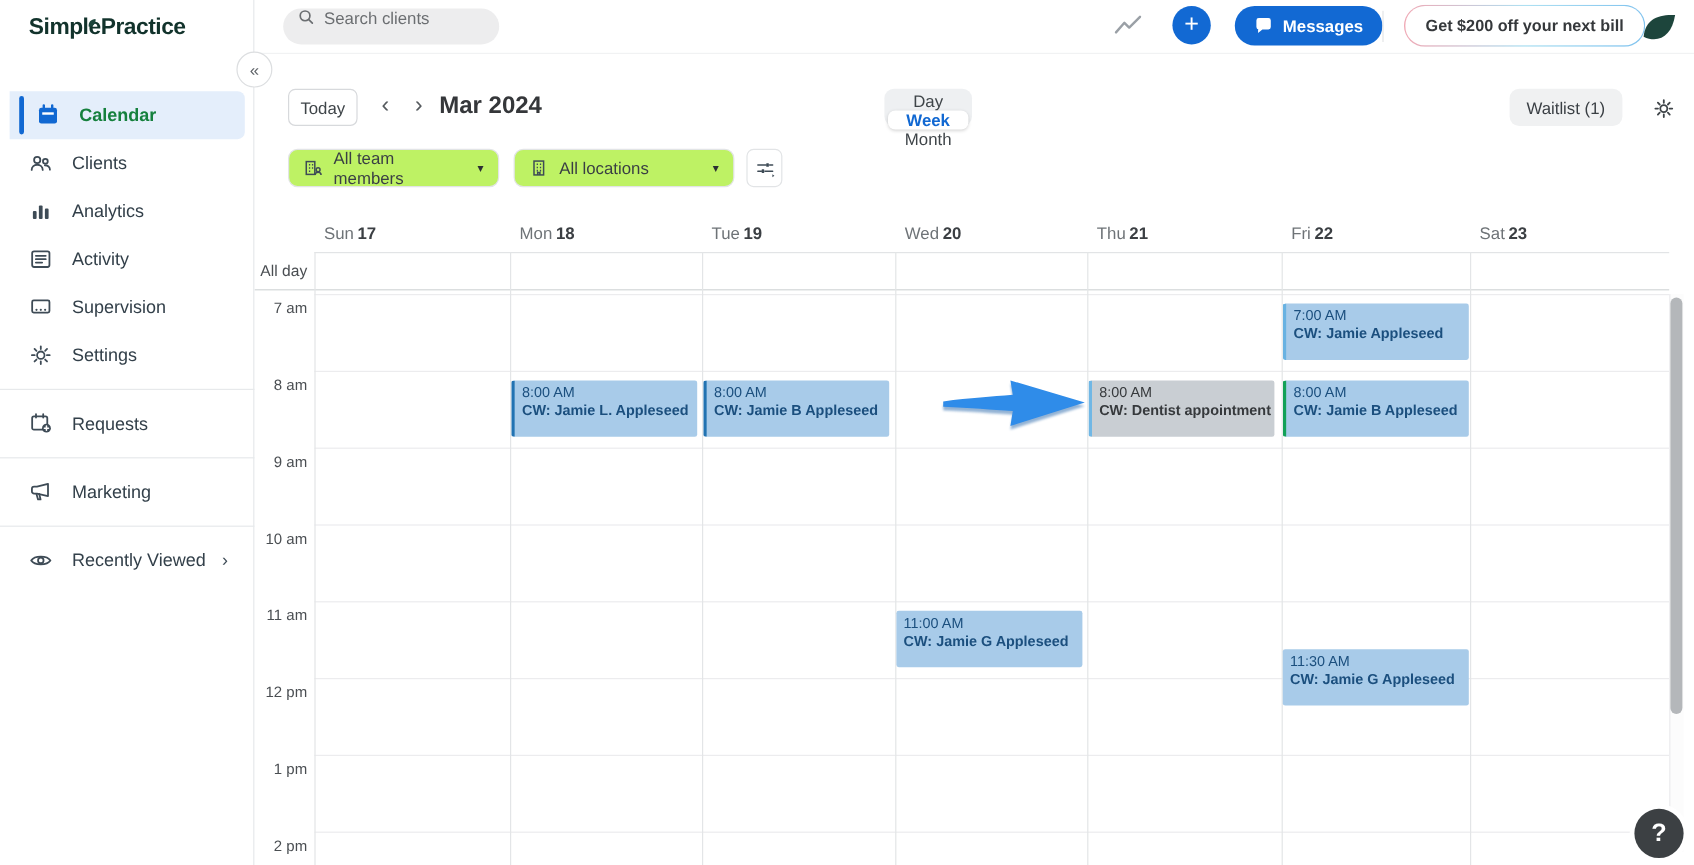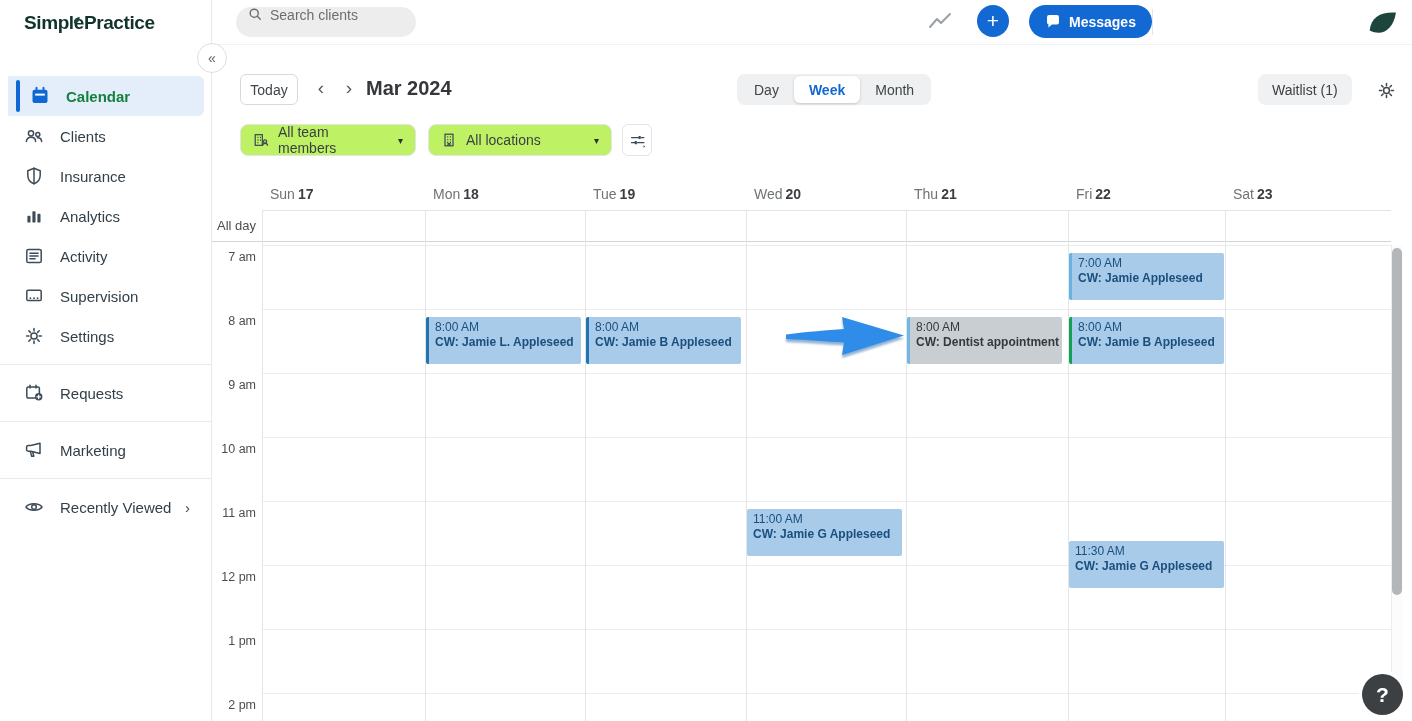--- a/index.html
+++ b/index.html
@@ -261,6 +261,9 @@
     <span>Messages</span>
   </div>
   <div class="top-divider"></div>
+  <div class="promo-pill">
+    <span>Get $200 off your next bill</span>
+  </div>
   <div class="avatar-leaf">
     <svg width="33" height="33" viewBox="0 0 34 34">
         <path d="M27 3 C12 7 4 15 7 29 C21 31 30 21 27 3 Z" fill="#1d453c" transform="rotate(18 17 17)"></path>

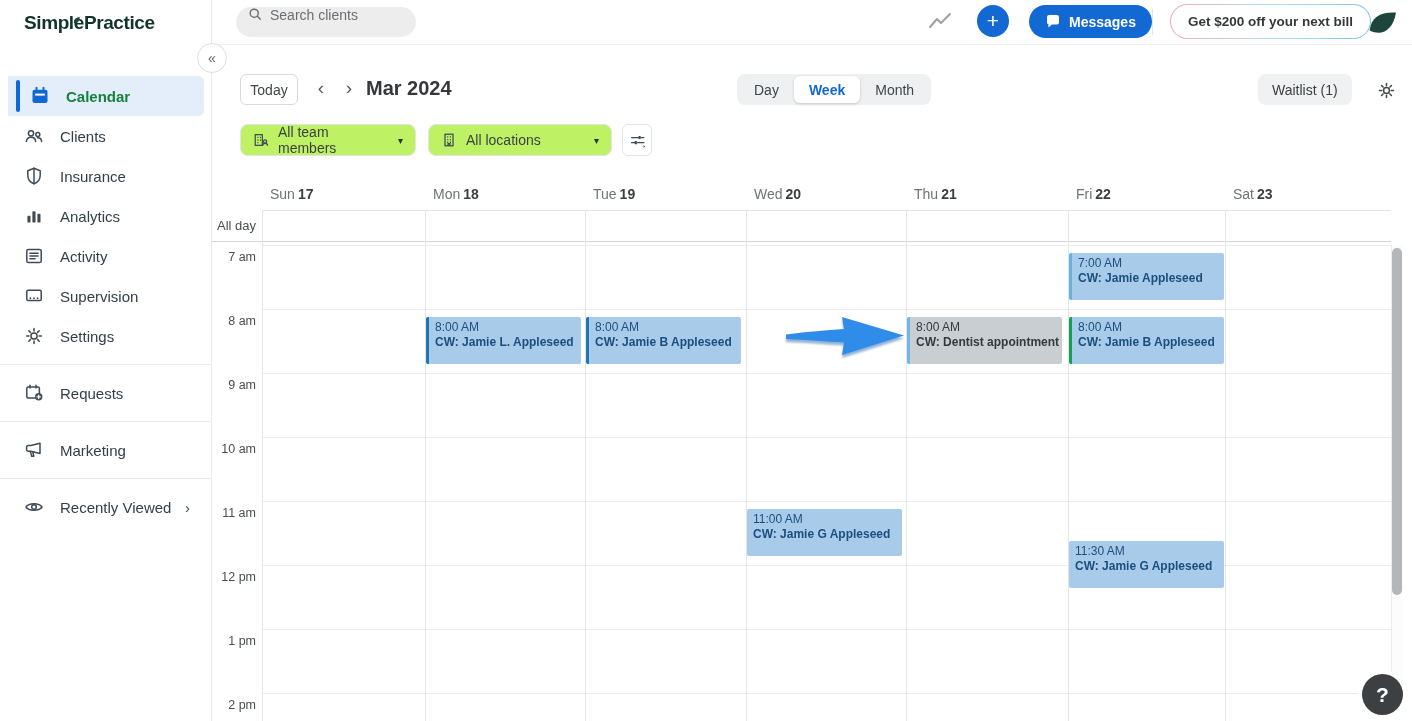--- a/index.html
+++ b/index.html
@@ -65,7 +65,7 @@
   .cal-title { position:absolute; left:366px; top:77px; font-size:20px; font-weight:700; color:#35373a; }
 
   .view-seg { position:absolute; left:737px; top:74px; height:31px; background:#eef0f2;
-              border-radius:8px; display:flex; align-items:center; padding:2px; }
+              border-radius:8px; display:flex; align-items:center; padding:2px;flex-direction:column; }
   .view-tab { height:27px; padding:0 15px; display:flex; align-items:center; font-size:14px;
               color:#3f4549; font-weight:500; cursor:pointer; border-radius:6px; }
   .view-tab.active { background:#fff; color:#1168d2; font-weight:700;

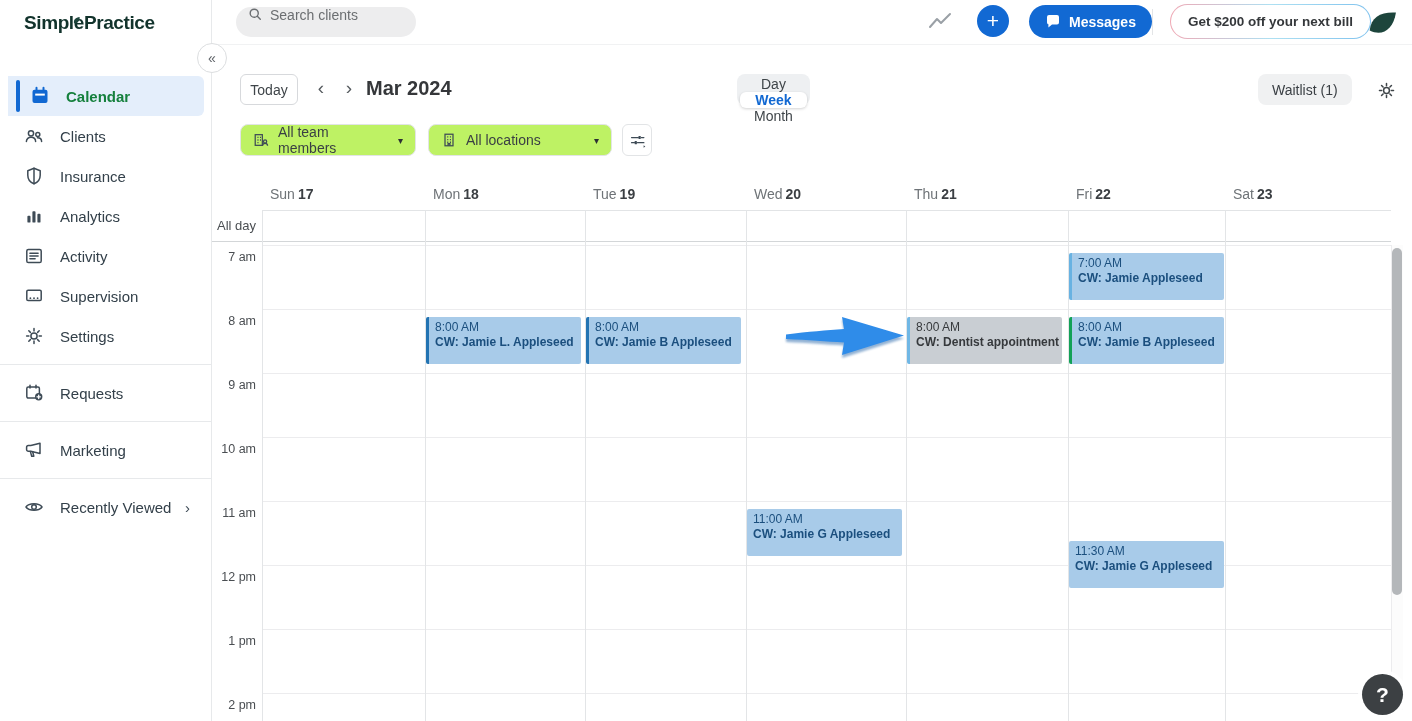--- a/index.html
+++ b/index.html
@@ -155,15 +155,6 @@
             </svg>
           </span>
           <span>Clients</span>
-        </div>
-        <div class="nav-item">
-          <span class="ico">
-            <svg width="20" height="20" viewBox="0 0 20 20" fill="none" stroke="currentColor" stroke-width="1.5" stroke-linecap="round" stroke-linejoin="round">
-              <path d="M10 2.2 L16.2 4.7 V9.2 C16.2 13.6 13.4 16.5 10 17.8 C6.6 16.5 3.8 13.6 3.8 9.2 V4.7 Z"></path>
-              <path d="M10 2.2 V17.8"></path>
-            </svg>
-          </span>
-          <span>Insurance</span>
         </div>
         <div class="nav-item">
           <span class="ico">

